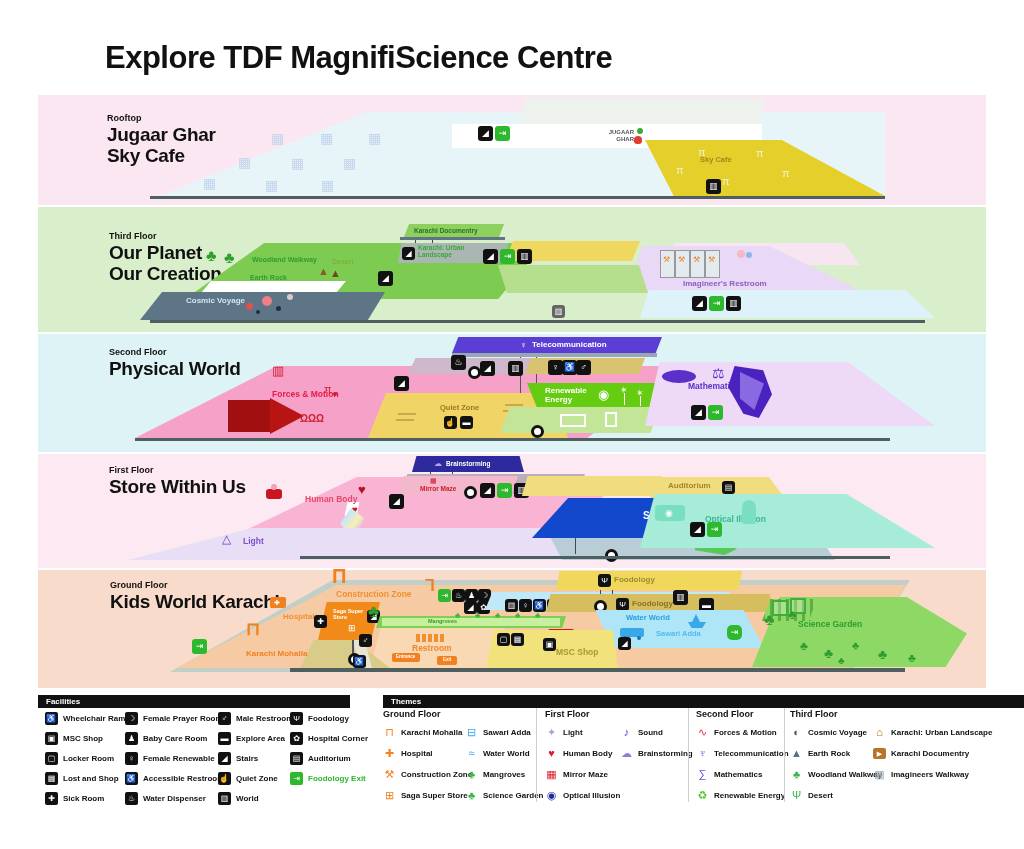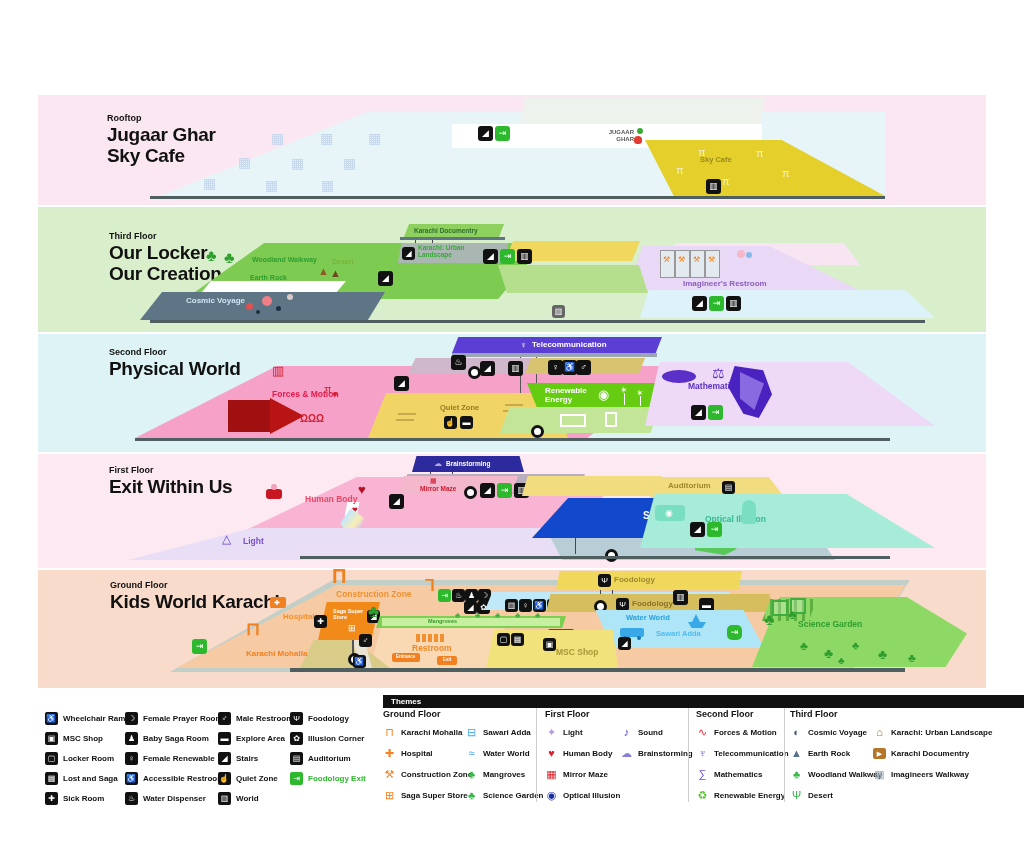--- a/index.html
+++ b/index.html
@@ -38,6 +38,7 @@
 
 <div class="page">
 
+  <div class="page-title" style="left:105px;top:40px">Explore TDF MagnifiScience Centre</div>
 
   <div class="band" style="top:95px;height:110px;background:#fbe7f2"></div>
   <div class="band" style="top:207px;height:125px;background:#d9eecb"></div>

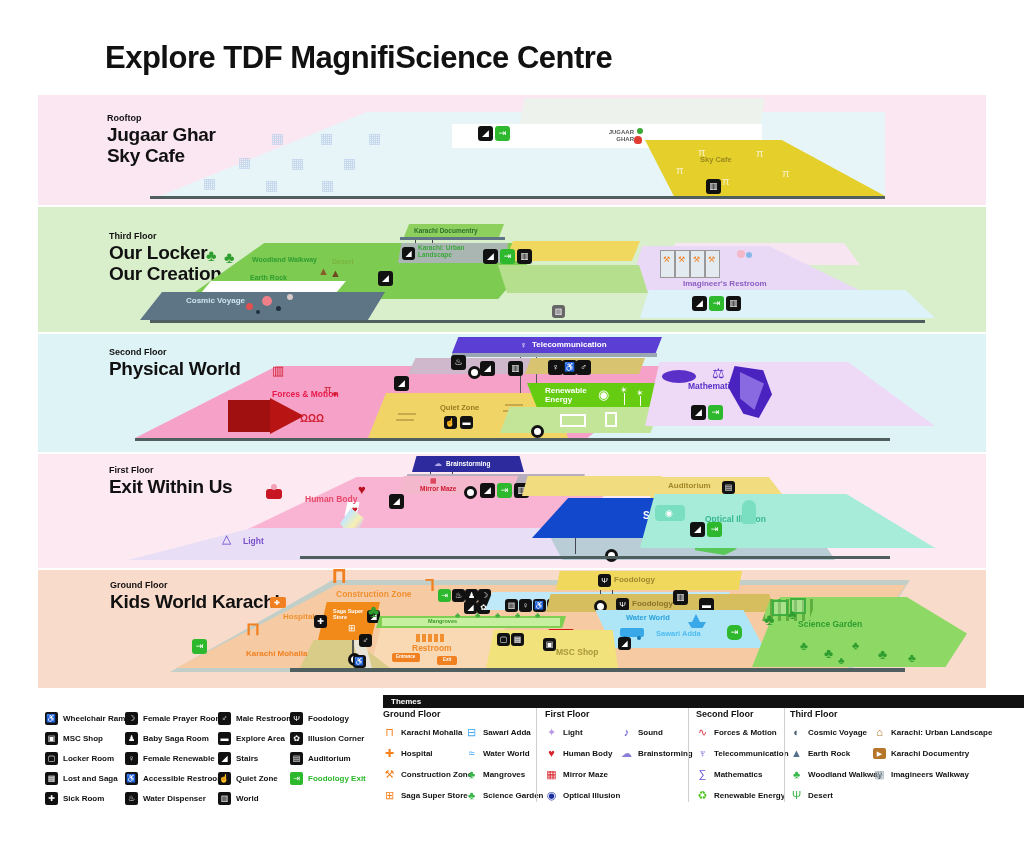--- a/index.html
+++ b/index.html
@@ -81,7 +81,7 @@
   <i class="s" style="left:150px;top:196px;width:735px;height:3px;background:#4f5f5f"></i>
 
   <div class="t fl" style="left:109px;top:232px">Third Floor</div>
-  <div class="t fn" style="left:109px;top:243px">Our Locker</div>
+  <div class="t fn" style="left:109px;top:243px">Our Planet</div>
   <div class="t fn" style="left:109px;top:264px">Our Creation</div>
 
   <i class="s" style="left:185px;top:243px;width:360px;height:56px;background:#7ecb52;clip-path:polygon(22% 0,100% 0,87% 100%,0 100%)"></i>

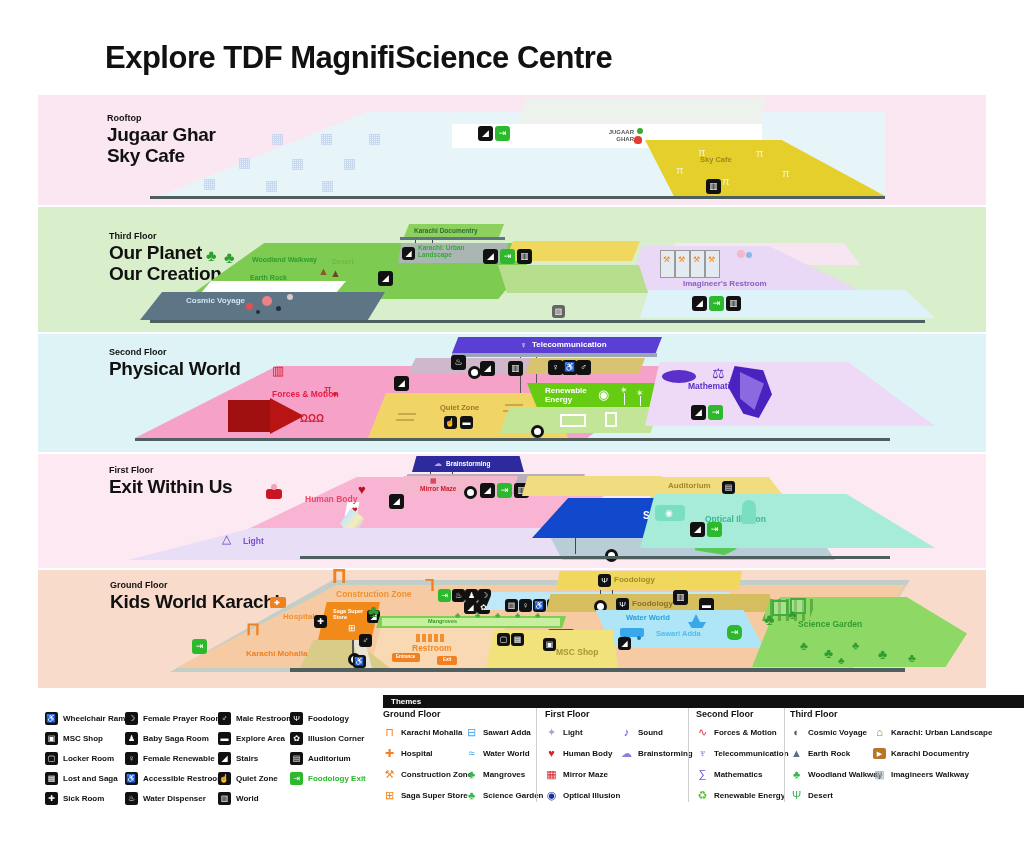--- a/index.html
+++ b/index.html
@@ -201,7 +201,7 @@
   <i class="s" style="left:135px;top:438px;width:755px;height:3px;background:#4f5f5f"></i>
 
   <div class="t fl" style="left:109px;top:466px">First Floor</div>
-  <div class="t fn" style="left:109px;top:477px">Exit Within Us</div>
+  <div class="t fn" style="left:109px;top:477px">Store Within Us</div>
 
   <i class="s" style="left:248px;top:477px;width:375px;height:52px;background:#f8b4d2;clip-path:polygon(29% 0,100% 0,86% 100%,0 100%)"></i>
   <i class="s" style="left:266px;top:489px;width:16px;height:10px;border-radius:3px;background:#c81622"></i>

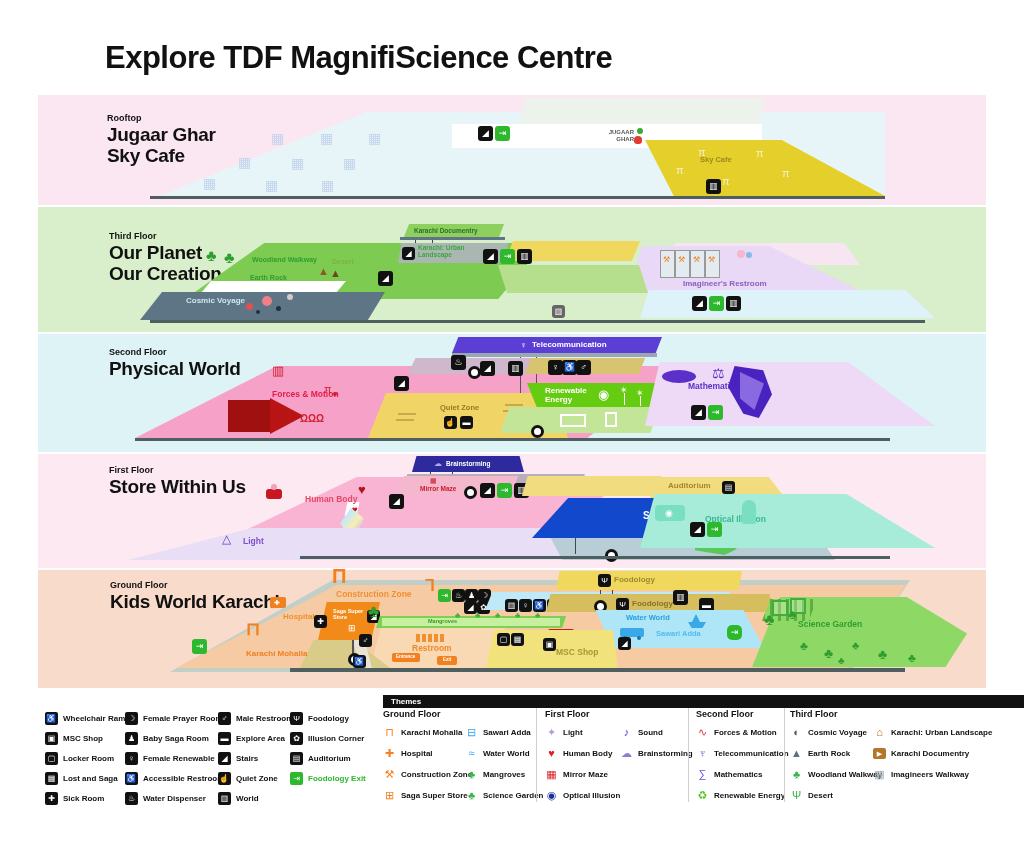--- a/index.html
+++ b/index.html
@@ -361,6 +361,7 @@
   <div class="fi green round" style="left:727px;top:625px">⇥</div>
   <i class="s" style="left:290px;top:668px;width:615px;height:4px;background:#4f5f5f"></i>
 
+  <div class="leghead" style="left:38px;top:695px;width:312px">Facilities</div>
   <div class="fcol" style="left:45px;top:712px">
       <div class="leg-item">
         <span class="fi-l">♿</span>

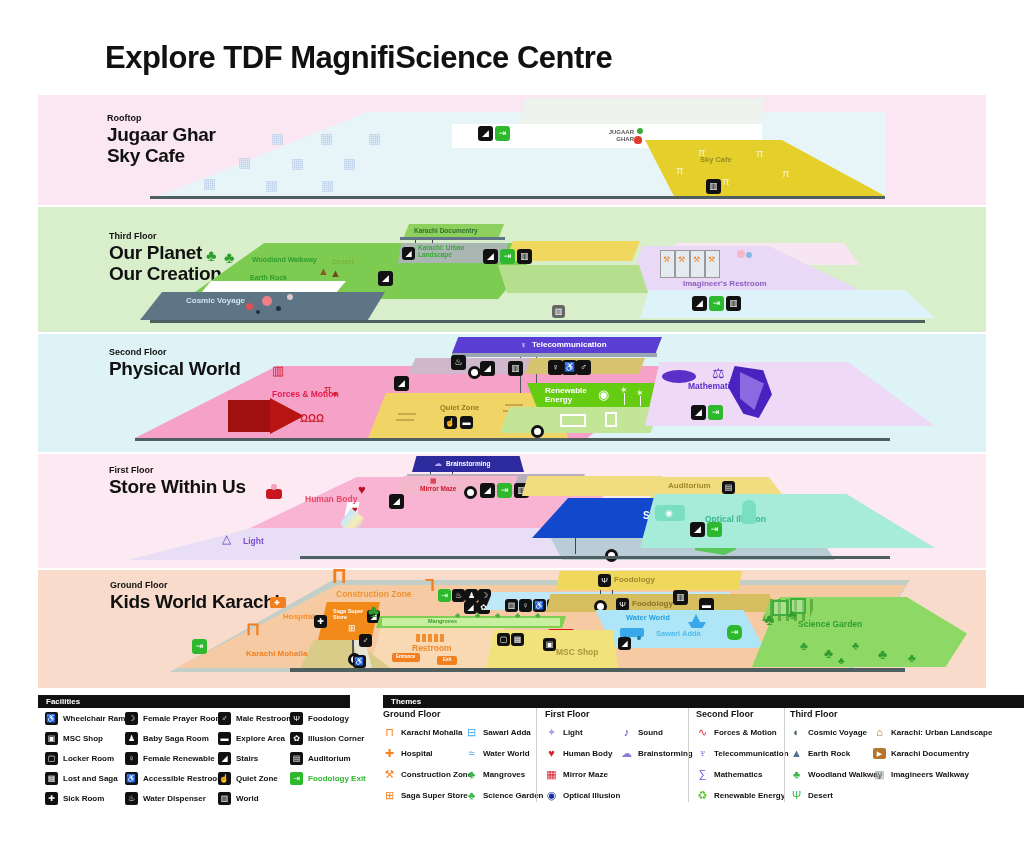--- a/index.html
+++ b/index.html
@@ -391,7 +391,7 @@
       </div>
       <div class="leg-item">
         <span class="fi-l">♟</span>
-        <span class="leg-label">Baby Saga Room</span>
+        <span class="leg-label">Baby Care Room</span>
       </div>
       <div class="leg-item">
         <span class="fi-l">♀</span>

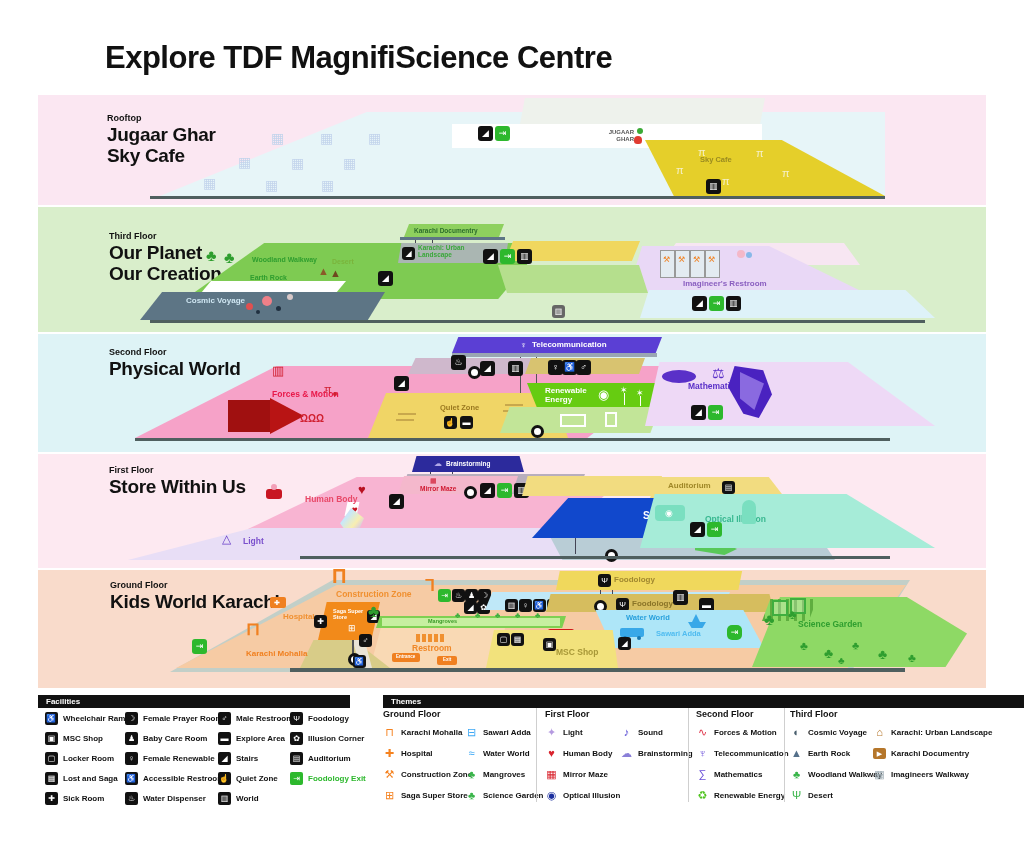--- a/index.html
+++ b/index.html
@@ -435,7 +435,7 @@
       </div>
       <div class="leg-item">
         <span class="fi-l">✿</span>
-        <span class="leg-label">Illusion Corner</span>
+        <span class="leg-label">Hospital Corner</span>
       </div>
       <div class="leg-item">
         <span class="fi-l">▤</span>

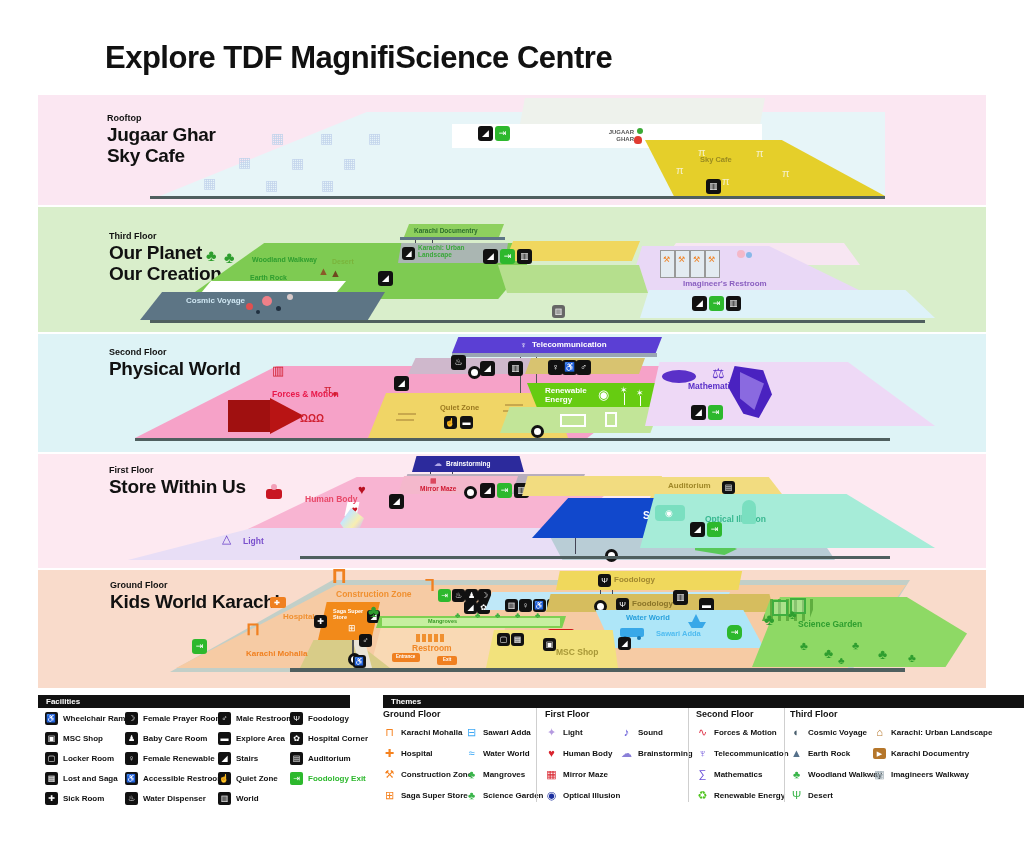--- a/index.html
+++ b/index.html
@@ -377,7 +377,7 @@
       </div>
       <div class="leg-item">
         <span class="fi-l">▦</span>
-        <span class="leg-label">Lost and Saga</span>
+        <span class="leg-label">Lost and Shop</span>
       </div>
       <div class="leg-item">
         <span class="fi-l">✚</span>

